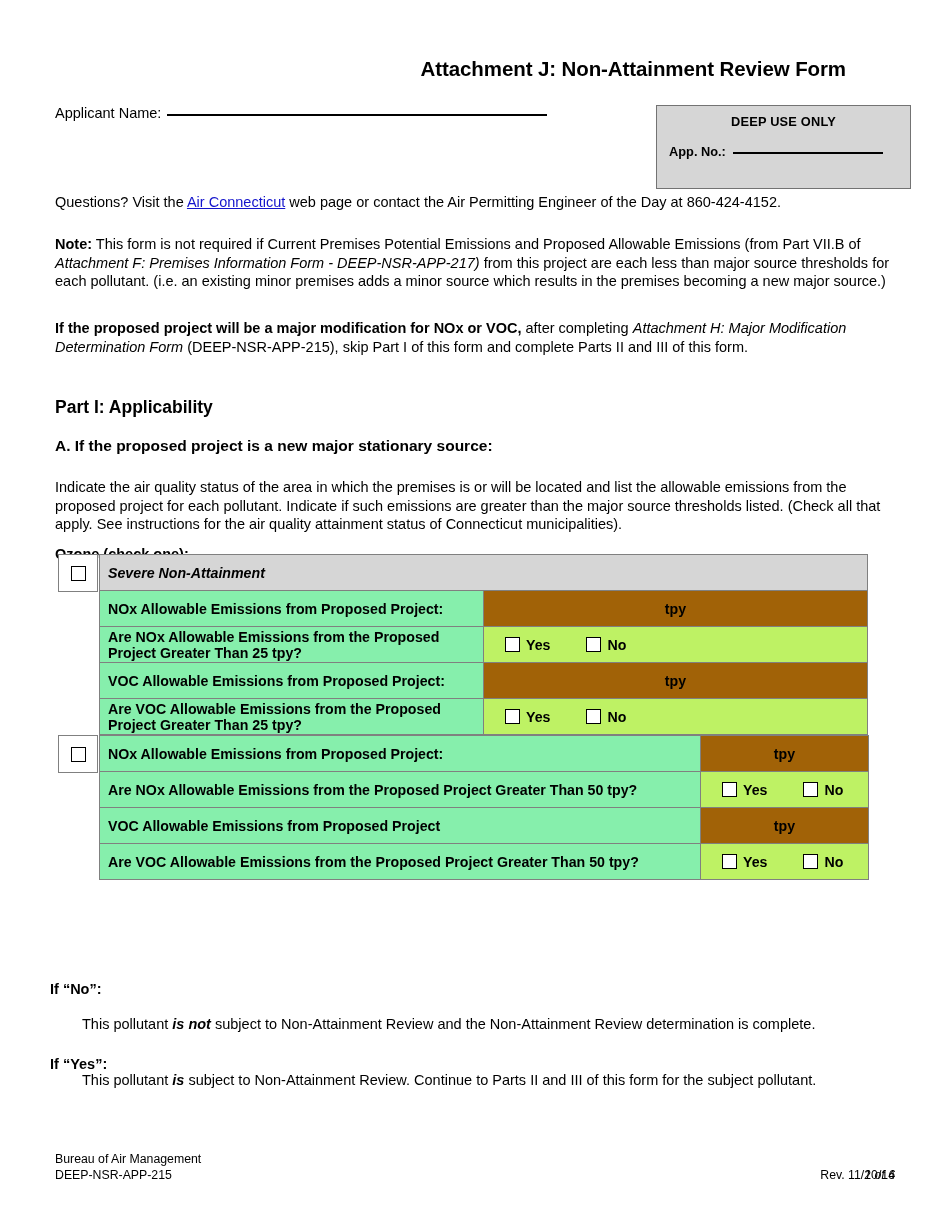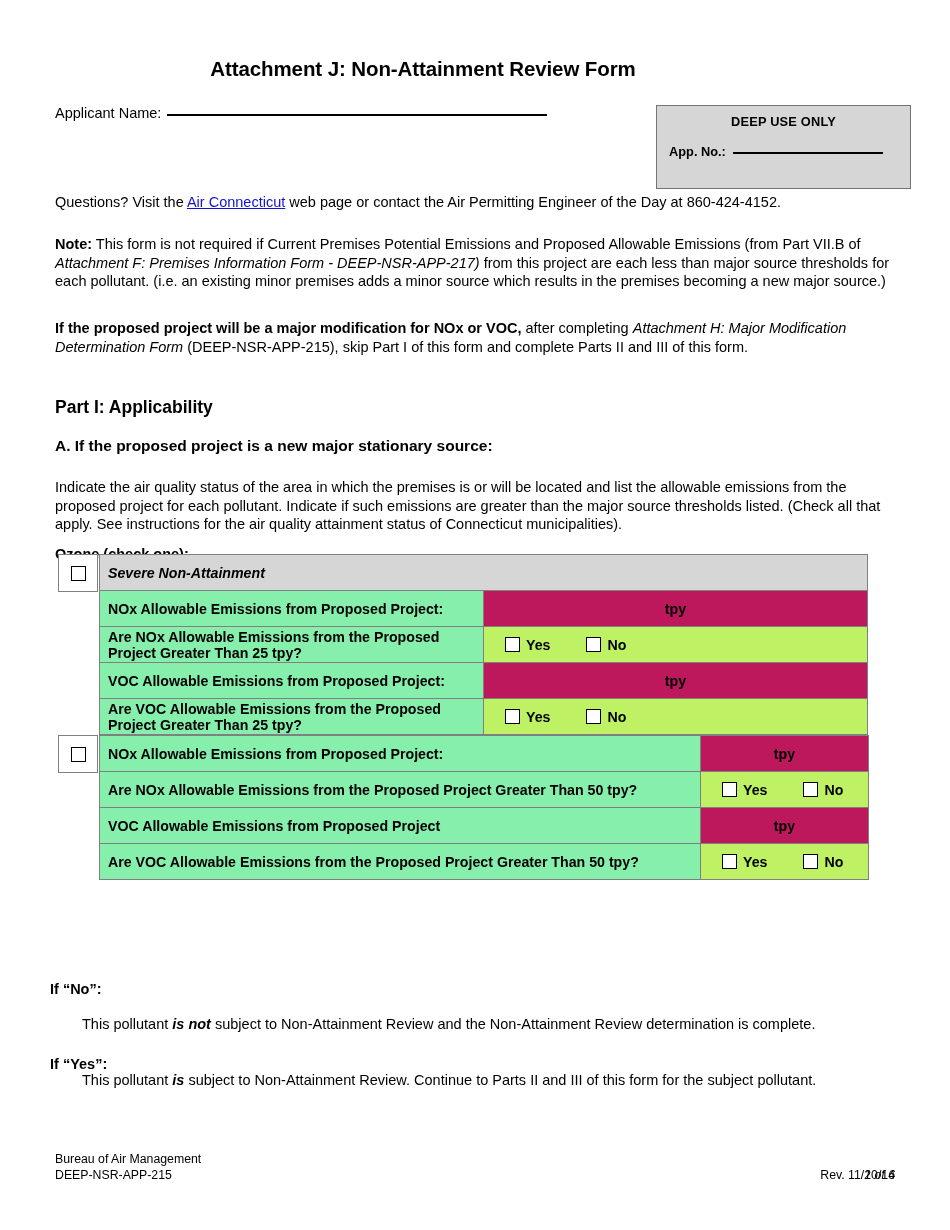--- a/index.html
+++ b/index.html
@@ -28,7 +28,7 @@
     top: 57px;
     left: 0;
     width: 846px;
-    text-align: center;
+    text-align: right;
     font-size: 20.5px;
     font-weight: bold;
     letter-spacing: -0.1px;

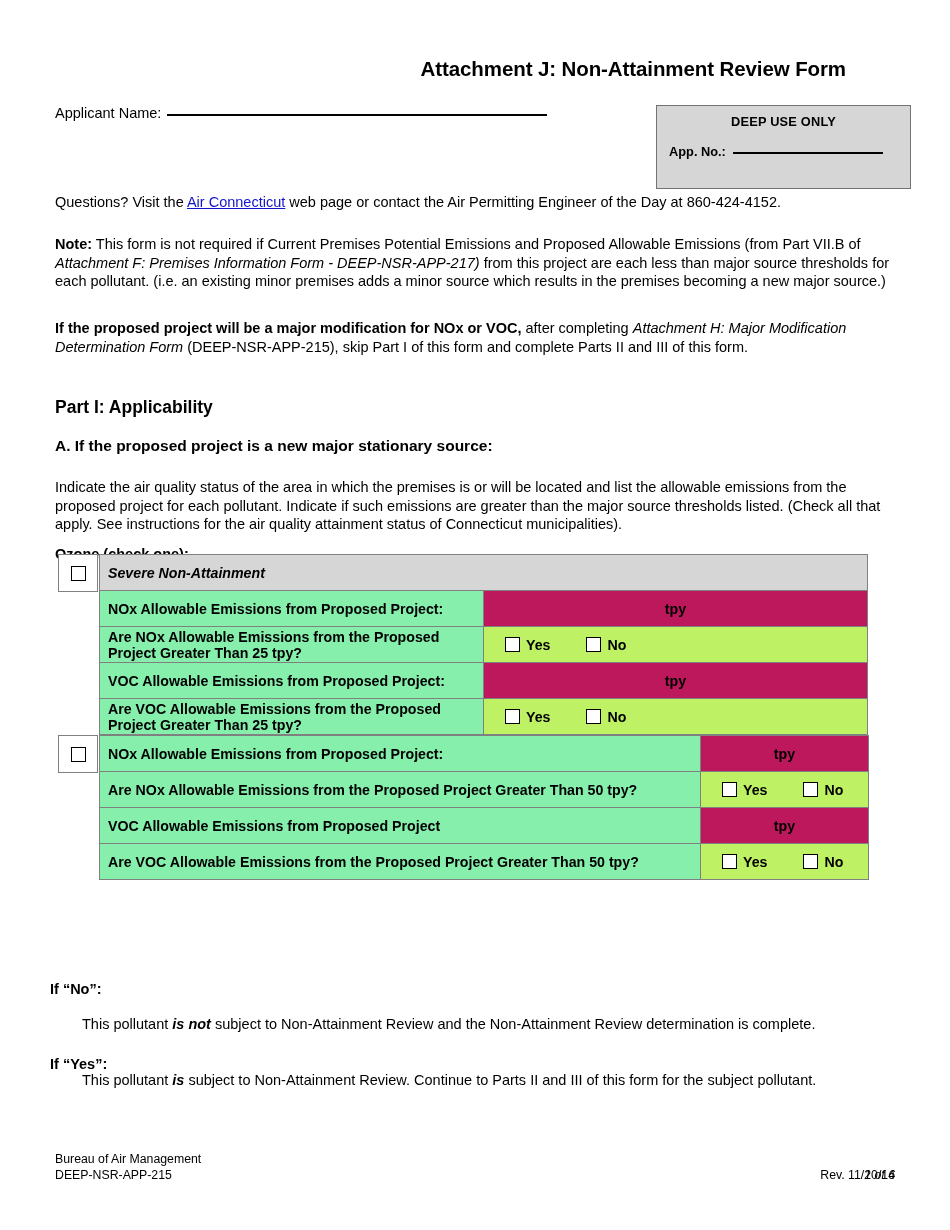--- a/index.html
+++ b/index.html
@@ -198,7 +198,7 @@
     width: 601px;
   }
   td.vcell {
-    background: #be185d;
+    background: #a16207;
     width: 168px;
     text-align: center;
     font-weight: normal;

